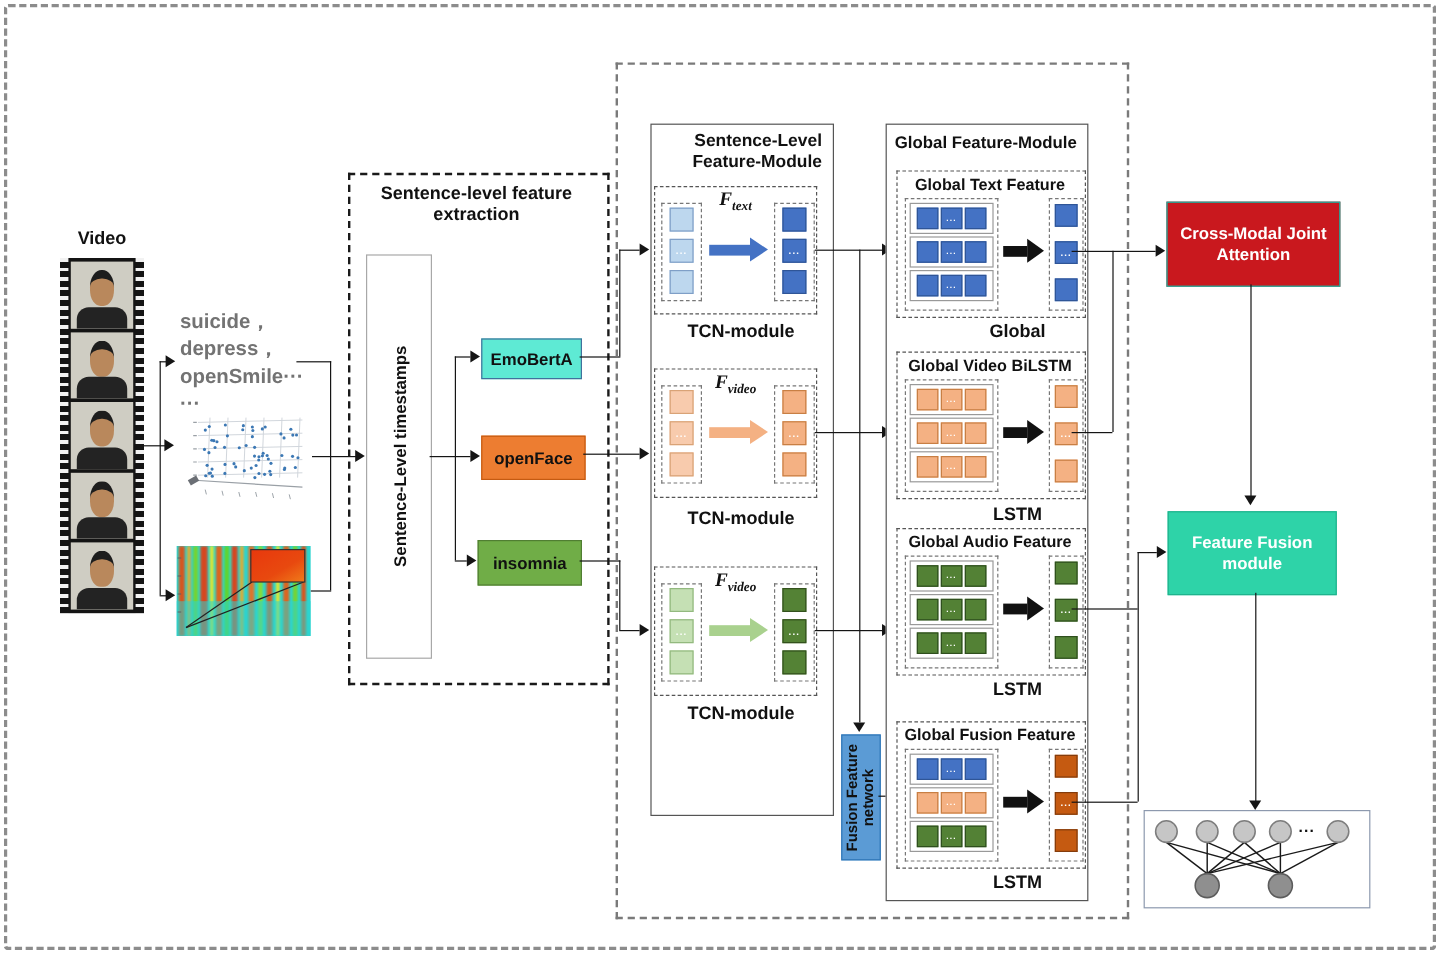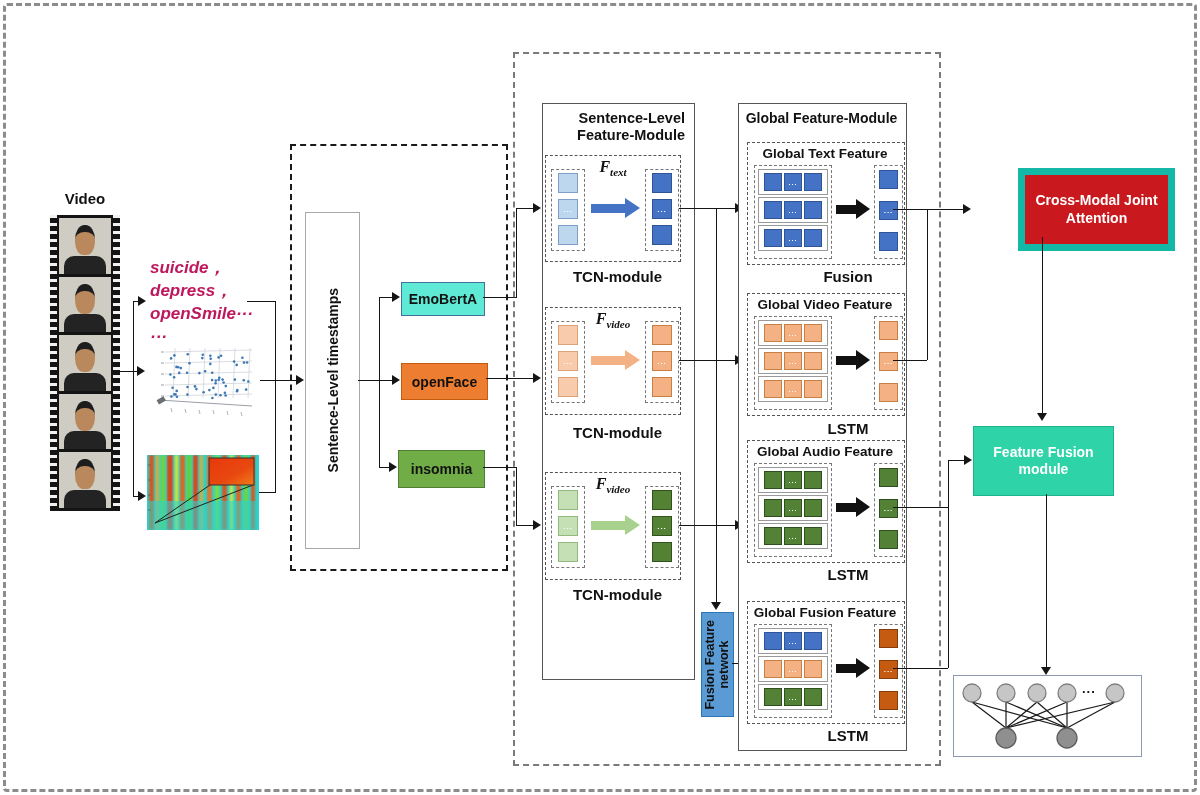--- a/index.html
+++ b/index.html
@@ -244,6 +244,7 @@
   <div class="ah r" style="left:296px;top:375px;"></div>
 
   <div class="abs" style="left:290px;top:144px;width:214px;height:423px;border:2px dashed #1a1a1a;"></div>
+  <div class="titl title" style="left:300px;top:153px;width:194px;font-size:15px;">Sentence-level feature extraction</div>
 
   <div class="vbox" style="left:305px;top:212px;width:53px;height:335px;border:1.2px solid #a8a8a8;background:#fff;">
     <div class="vtext" style="font-weight:bold;font-size:14px;">Sentence-Level timestamps</div>

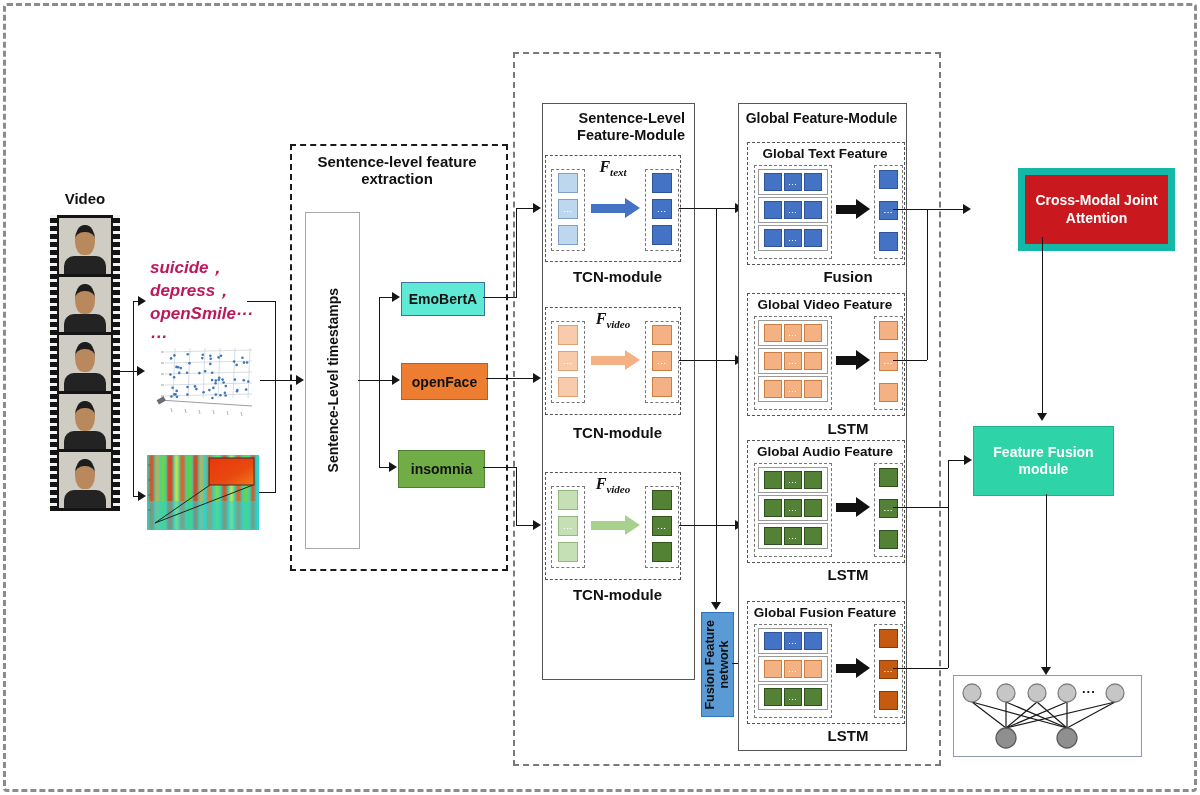--- a/index.html
+++ b/index.html
@@ -446,7 +446,7 @@
   <div class="ah r" style="left:964px;top:455px;"></div>
   <div class="hl" style="left:893px;top:668px;width:55px;"></div>
 
-  <div class="bigbox" style="left:972px;top:168px;width:143px;height:69px;background:#c9181e;border:7px solid #14b8a6;margin-left:46px;">Cross-Modal Joint Attention</div>
+  <div class="bigbox" style="left:972px;top:168px;width:143px;height:69px;background:#c9181e;border:1px solid #14b8a6;">Cross-Modal Joint Attention</div>
   <div class="vl" style="left:1042px;top:237px;height:177px;"></div>
   <div class="ah d" style="left:1037px;top:413px;"></div>
 

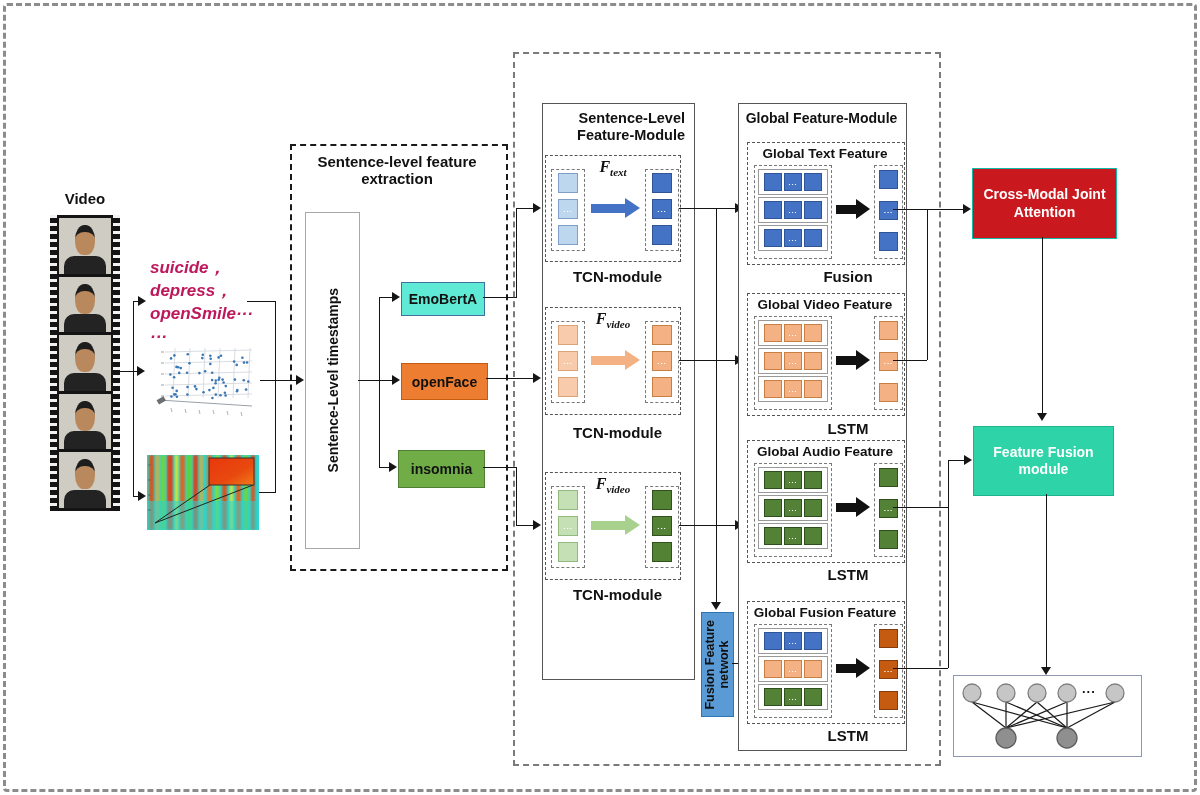--- a/index.html
+++ b/index.html
@@ -43,7 +43,7 @@
                background:#b9885c;border-radius:48% 48% 44% 44%;border-top:7px solid #1d1d1d;}
   .frame .body{position:absolute;left:50%;bottom:0;width:42px;height:18px;margin-left:-21px;
                background:#232323;border-radius:10px 10px 0 0;}
-  .kw{font-weight:bold;font-size:17px;line-height:23px;color:#be185d;font-style:italic;}
+  .kw{font-weight:bold;font-size:17px;line-height:23px;color:#737373;}
   .flabel{position:absolute;width:100%;text-align:center;font-family:"Liberation Serif",serif;
           font-style:italic;font-weight:bold;font-size:16px;}
   .flabel sub{font-size:11px;}

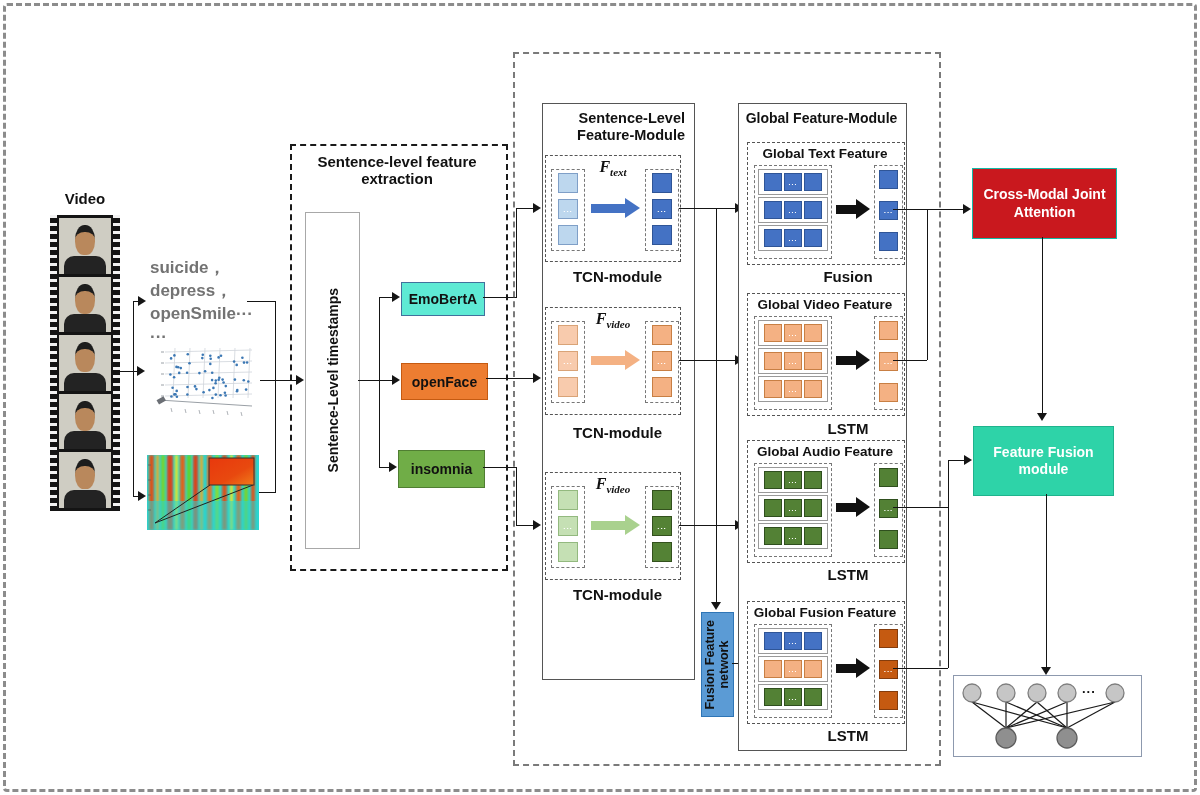--- a/index.html
+++ b/index.html
@@ -365,7 +365,7 @@
   <div class="sq" style="left:879px;top:169.5px;width:17px;height:17px;background:#4472c4;border:1px solid #2f5597;"></div>
   <div class="sq" style="left:879px;top:200.5px;width:17px;height:17px;background:#4472c4;border:1px solid #2f5597;">...</div>
   <div class="sq" style="left:879px;top:231.5px;width:17px;height:17px;background:#4472c4;border:1px solid #2f5597;"></div>
-  <div class="tag" style="left:770px;top:268px;width:156px;">Fusion</div>
+  <div class="tag" style="left:770px;top:268px;width:156px;">Global</div>
 
   <div class="dashbox" style="left:747px;top:293px;width:156px;height:121px;"></div>
   <div class="title" style="left:747px;top:297px;width:156px;font-size:13.5px;">Global Video Feature</div>

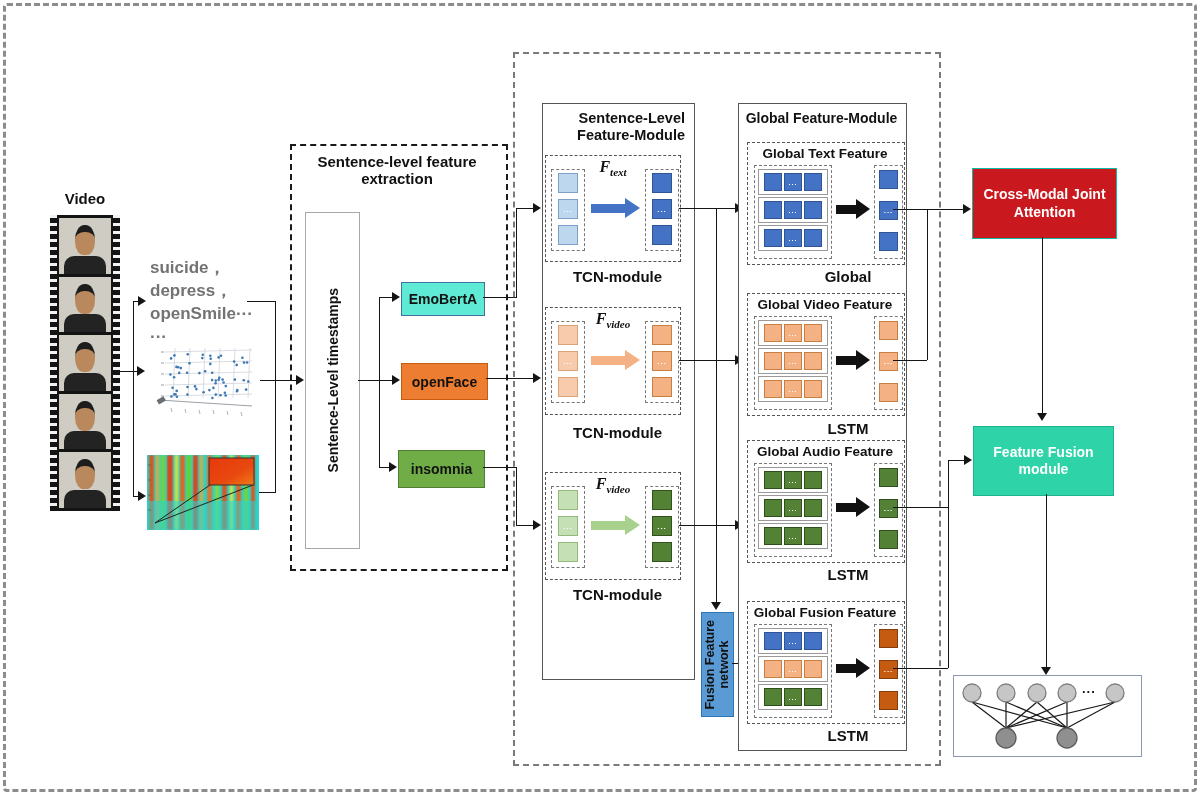--- a/index.html
+++ b/index.html
@@ -368,7 +368,7 @@
   <div class="tag" style="left:770px;top:268px;width:156px;">Global</div>
 
   <div class="dashbox" style="left:747px;top:293px;width:156px;height:121px;"></div>
-  <div class="title" style="left:747px;top:297px;width:156px;font-size:13.5px;">Global Video Feature</div>
+  <div class="title" style="left:747px;top:297px;width:156px;font-size:13.5px;">Global Video BiLSTM</div>
   <div class="minidash" style="left:754px;top:316px;width:76px;height:92px;"></div>
   <div class="abs" style="left:758px;top:320px;width:68px;height:24px;border:1px solid #999;background:#fff;"></div>
   <div class="sq" style="left:764px;top:324px;width:16px;height:16px;background:#f4b183;border:1px solid #c87f44;"></div>

